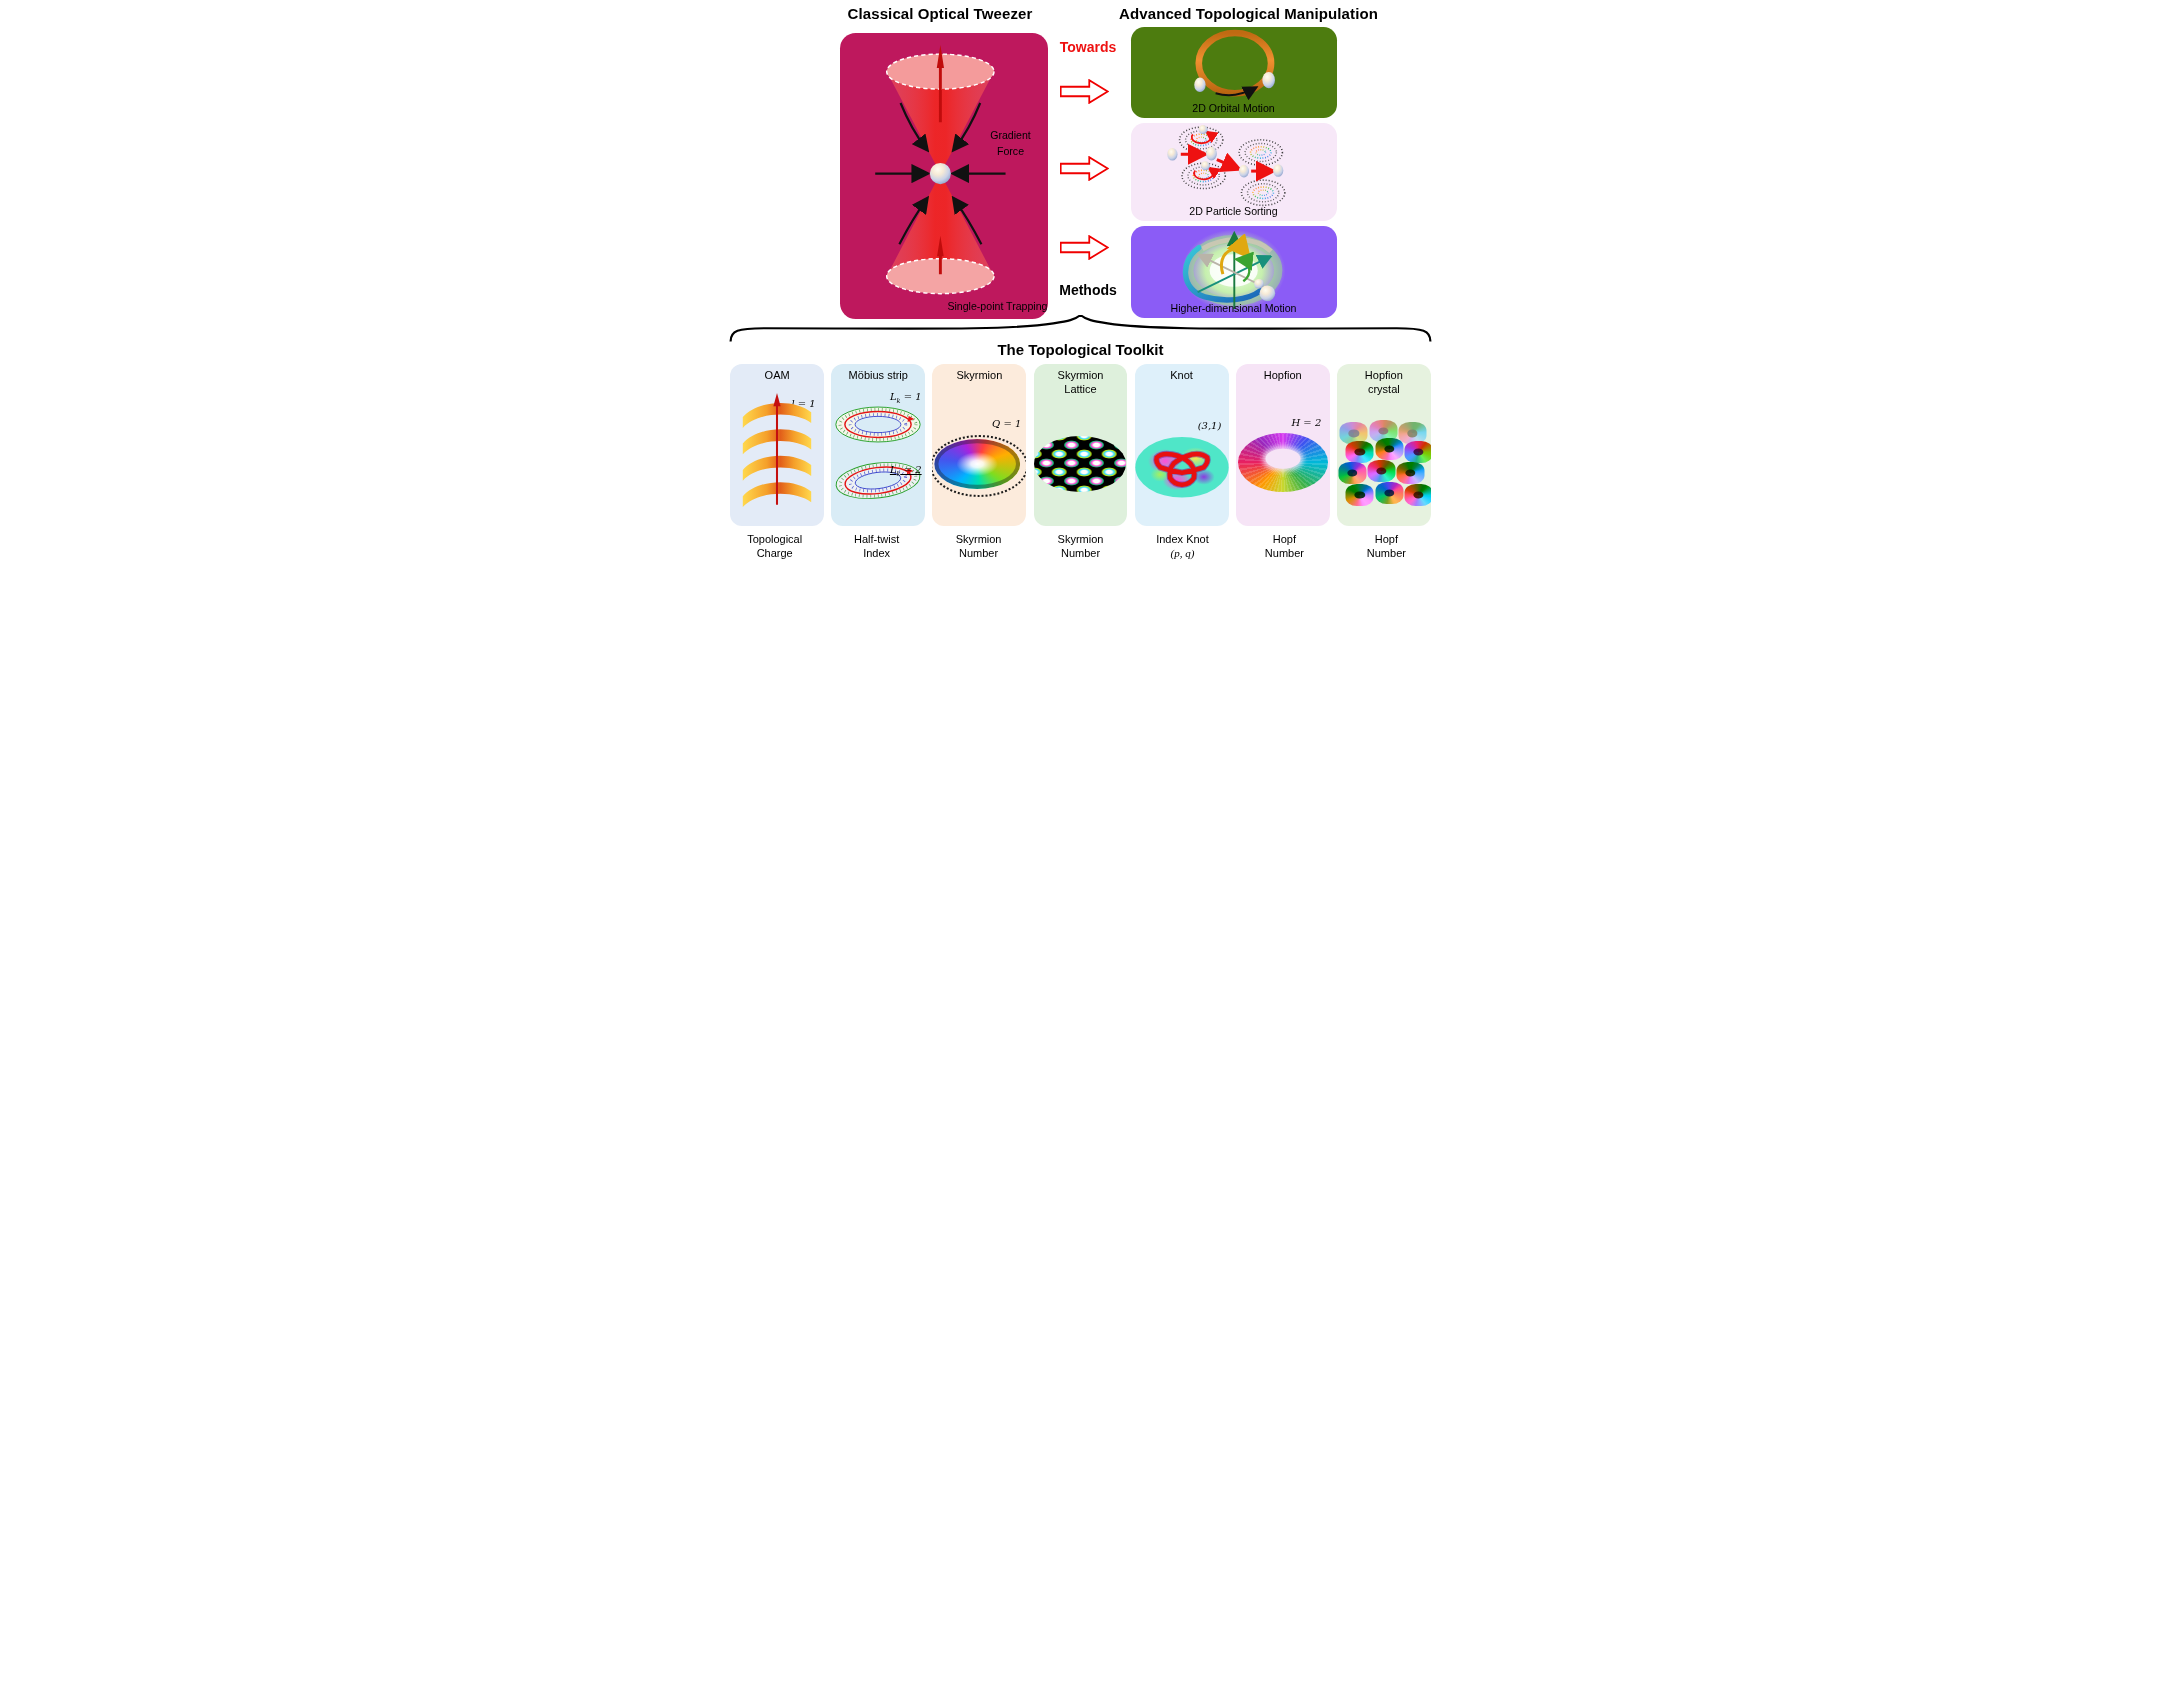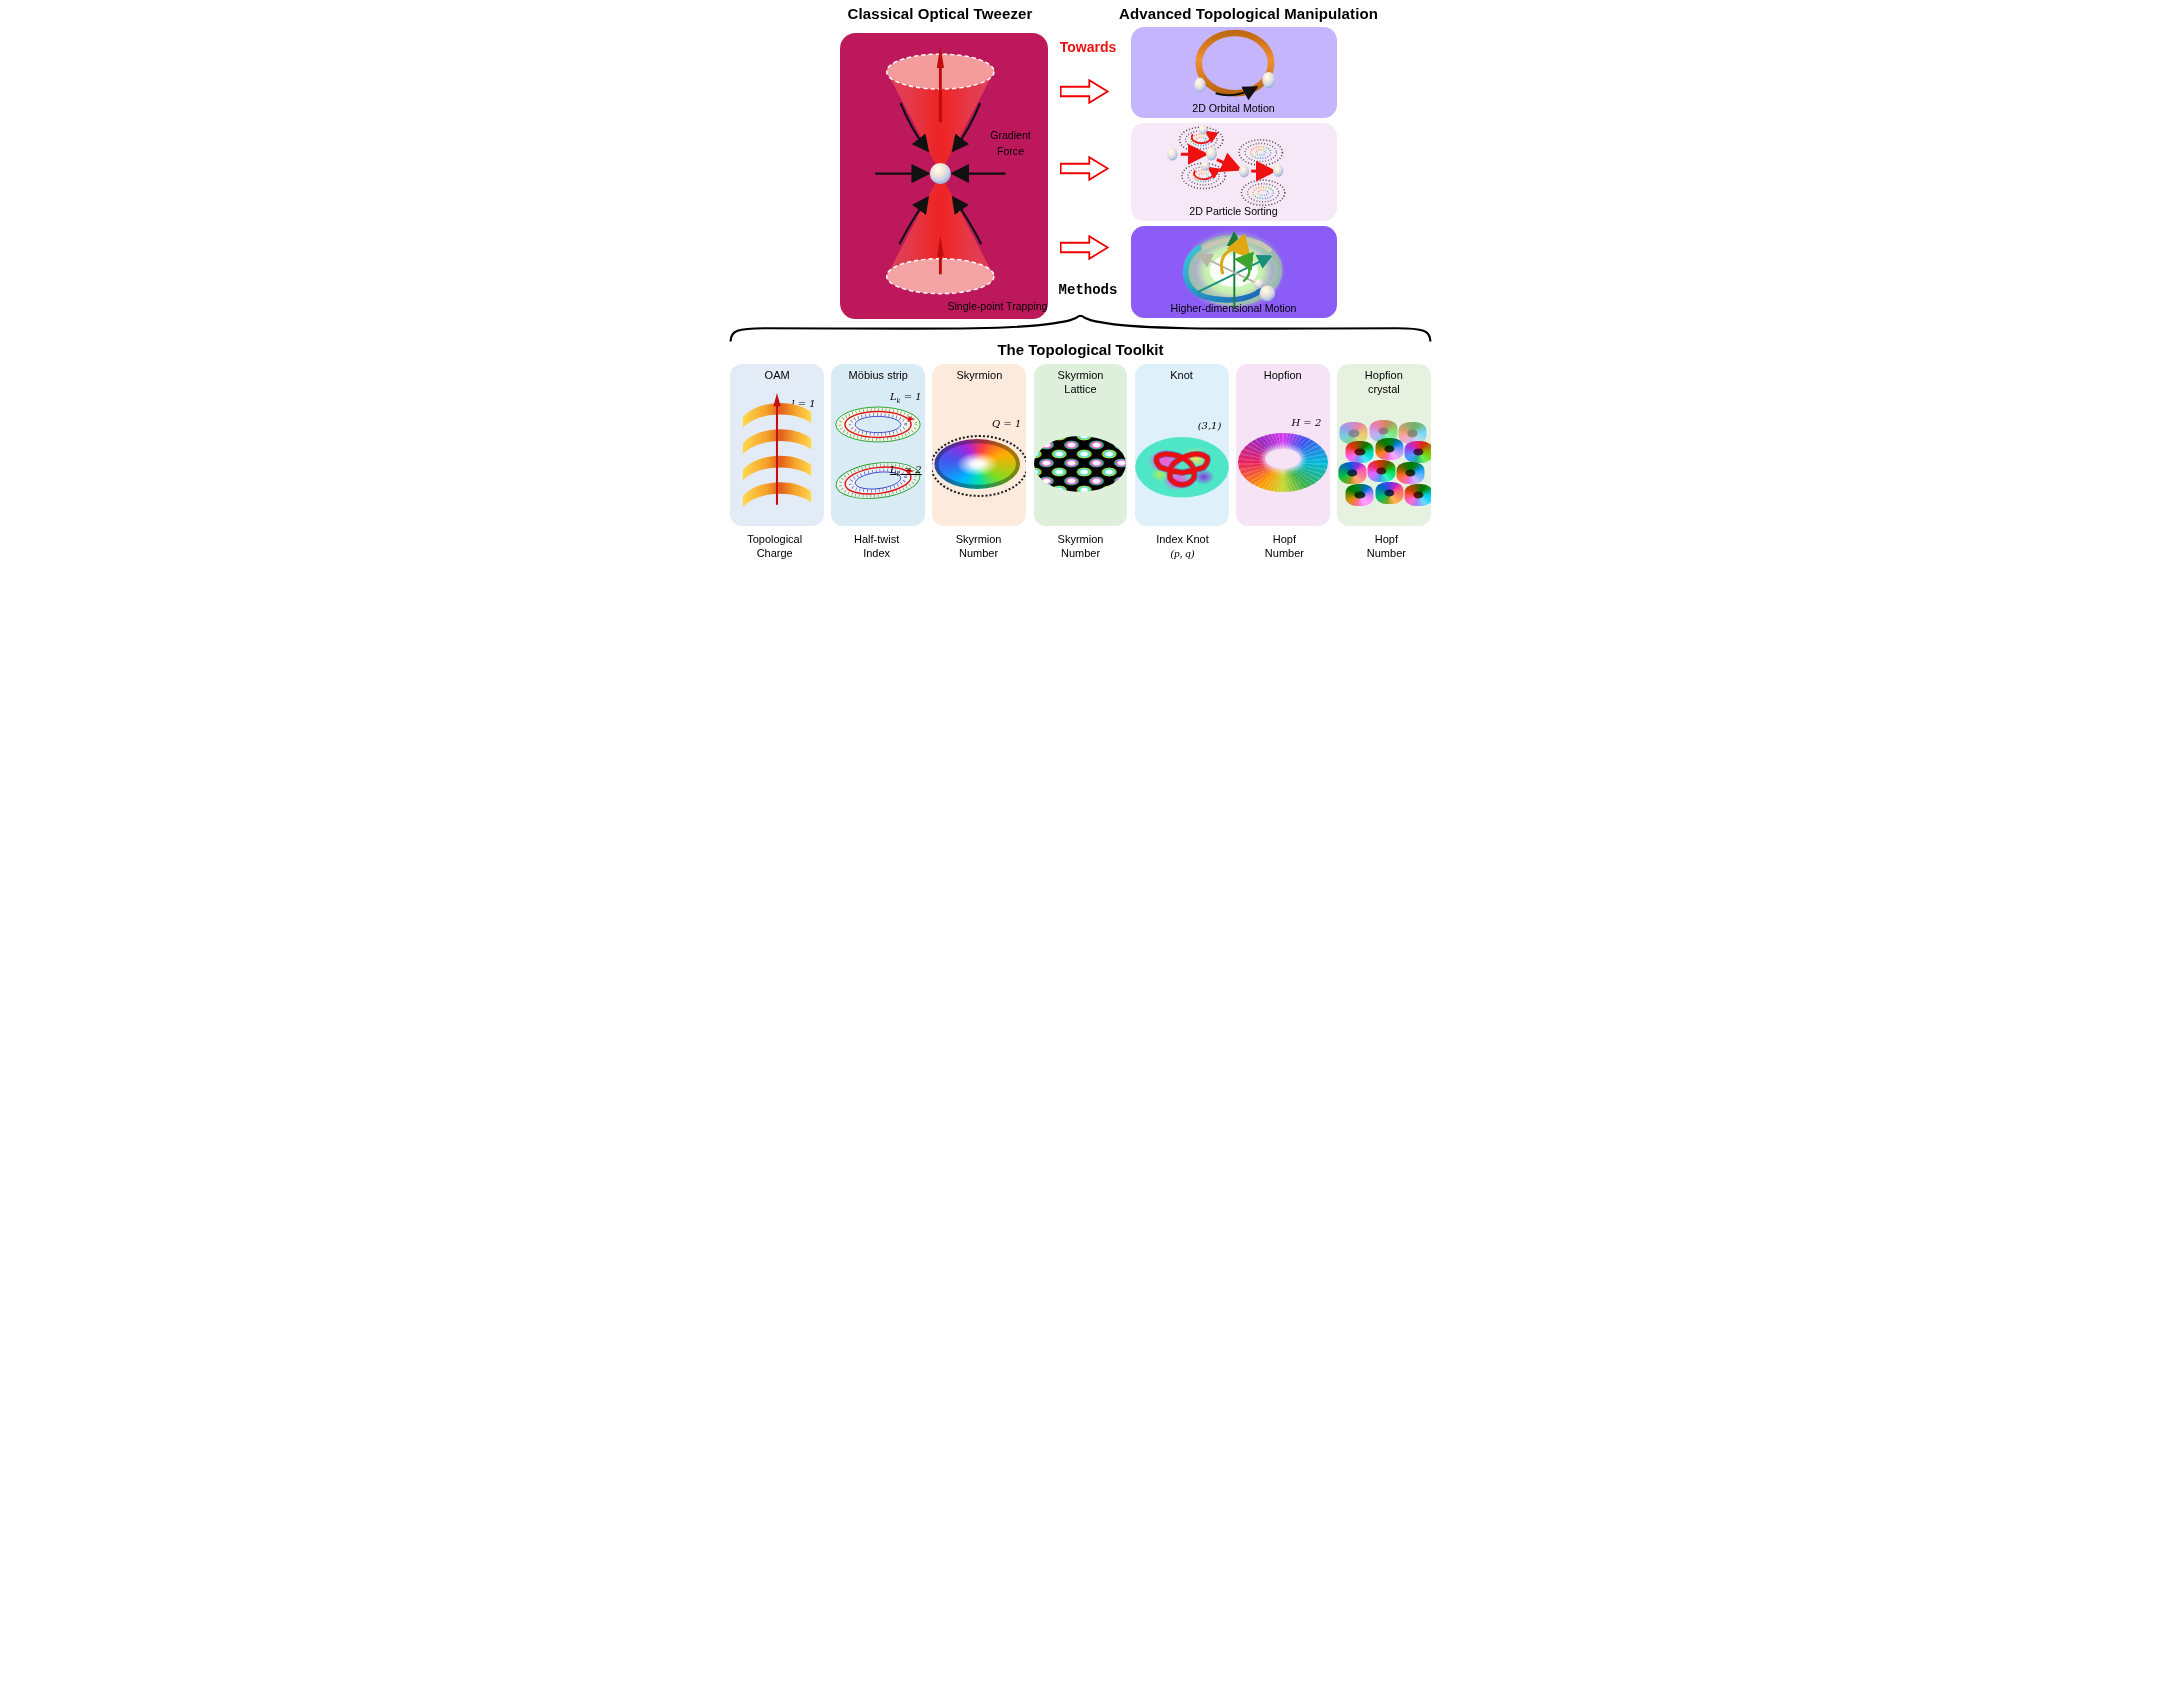--- a/index.html
+++ b/index.html
@@ -30,7 +30,7 @@
 
   
   .rpanel { position:absolute; left:410px; width:206px; border-radius:13.3px; }
-  .rp1 { top:27px;  height:91px; background:#c4b5fd; }
+  .rp1 { top:27px;  height:91px; background:#4d7c0f; }
   .rp2 { top:123px; height:98px; background:#f7e8f8; }
   .rp3 { top:226px; height:92px; background:#8b5cf6; }
   .rpanel-label { position:absolute; left:0; bottom:4.2px; width:100%;

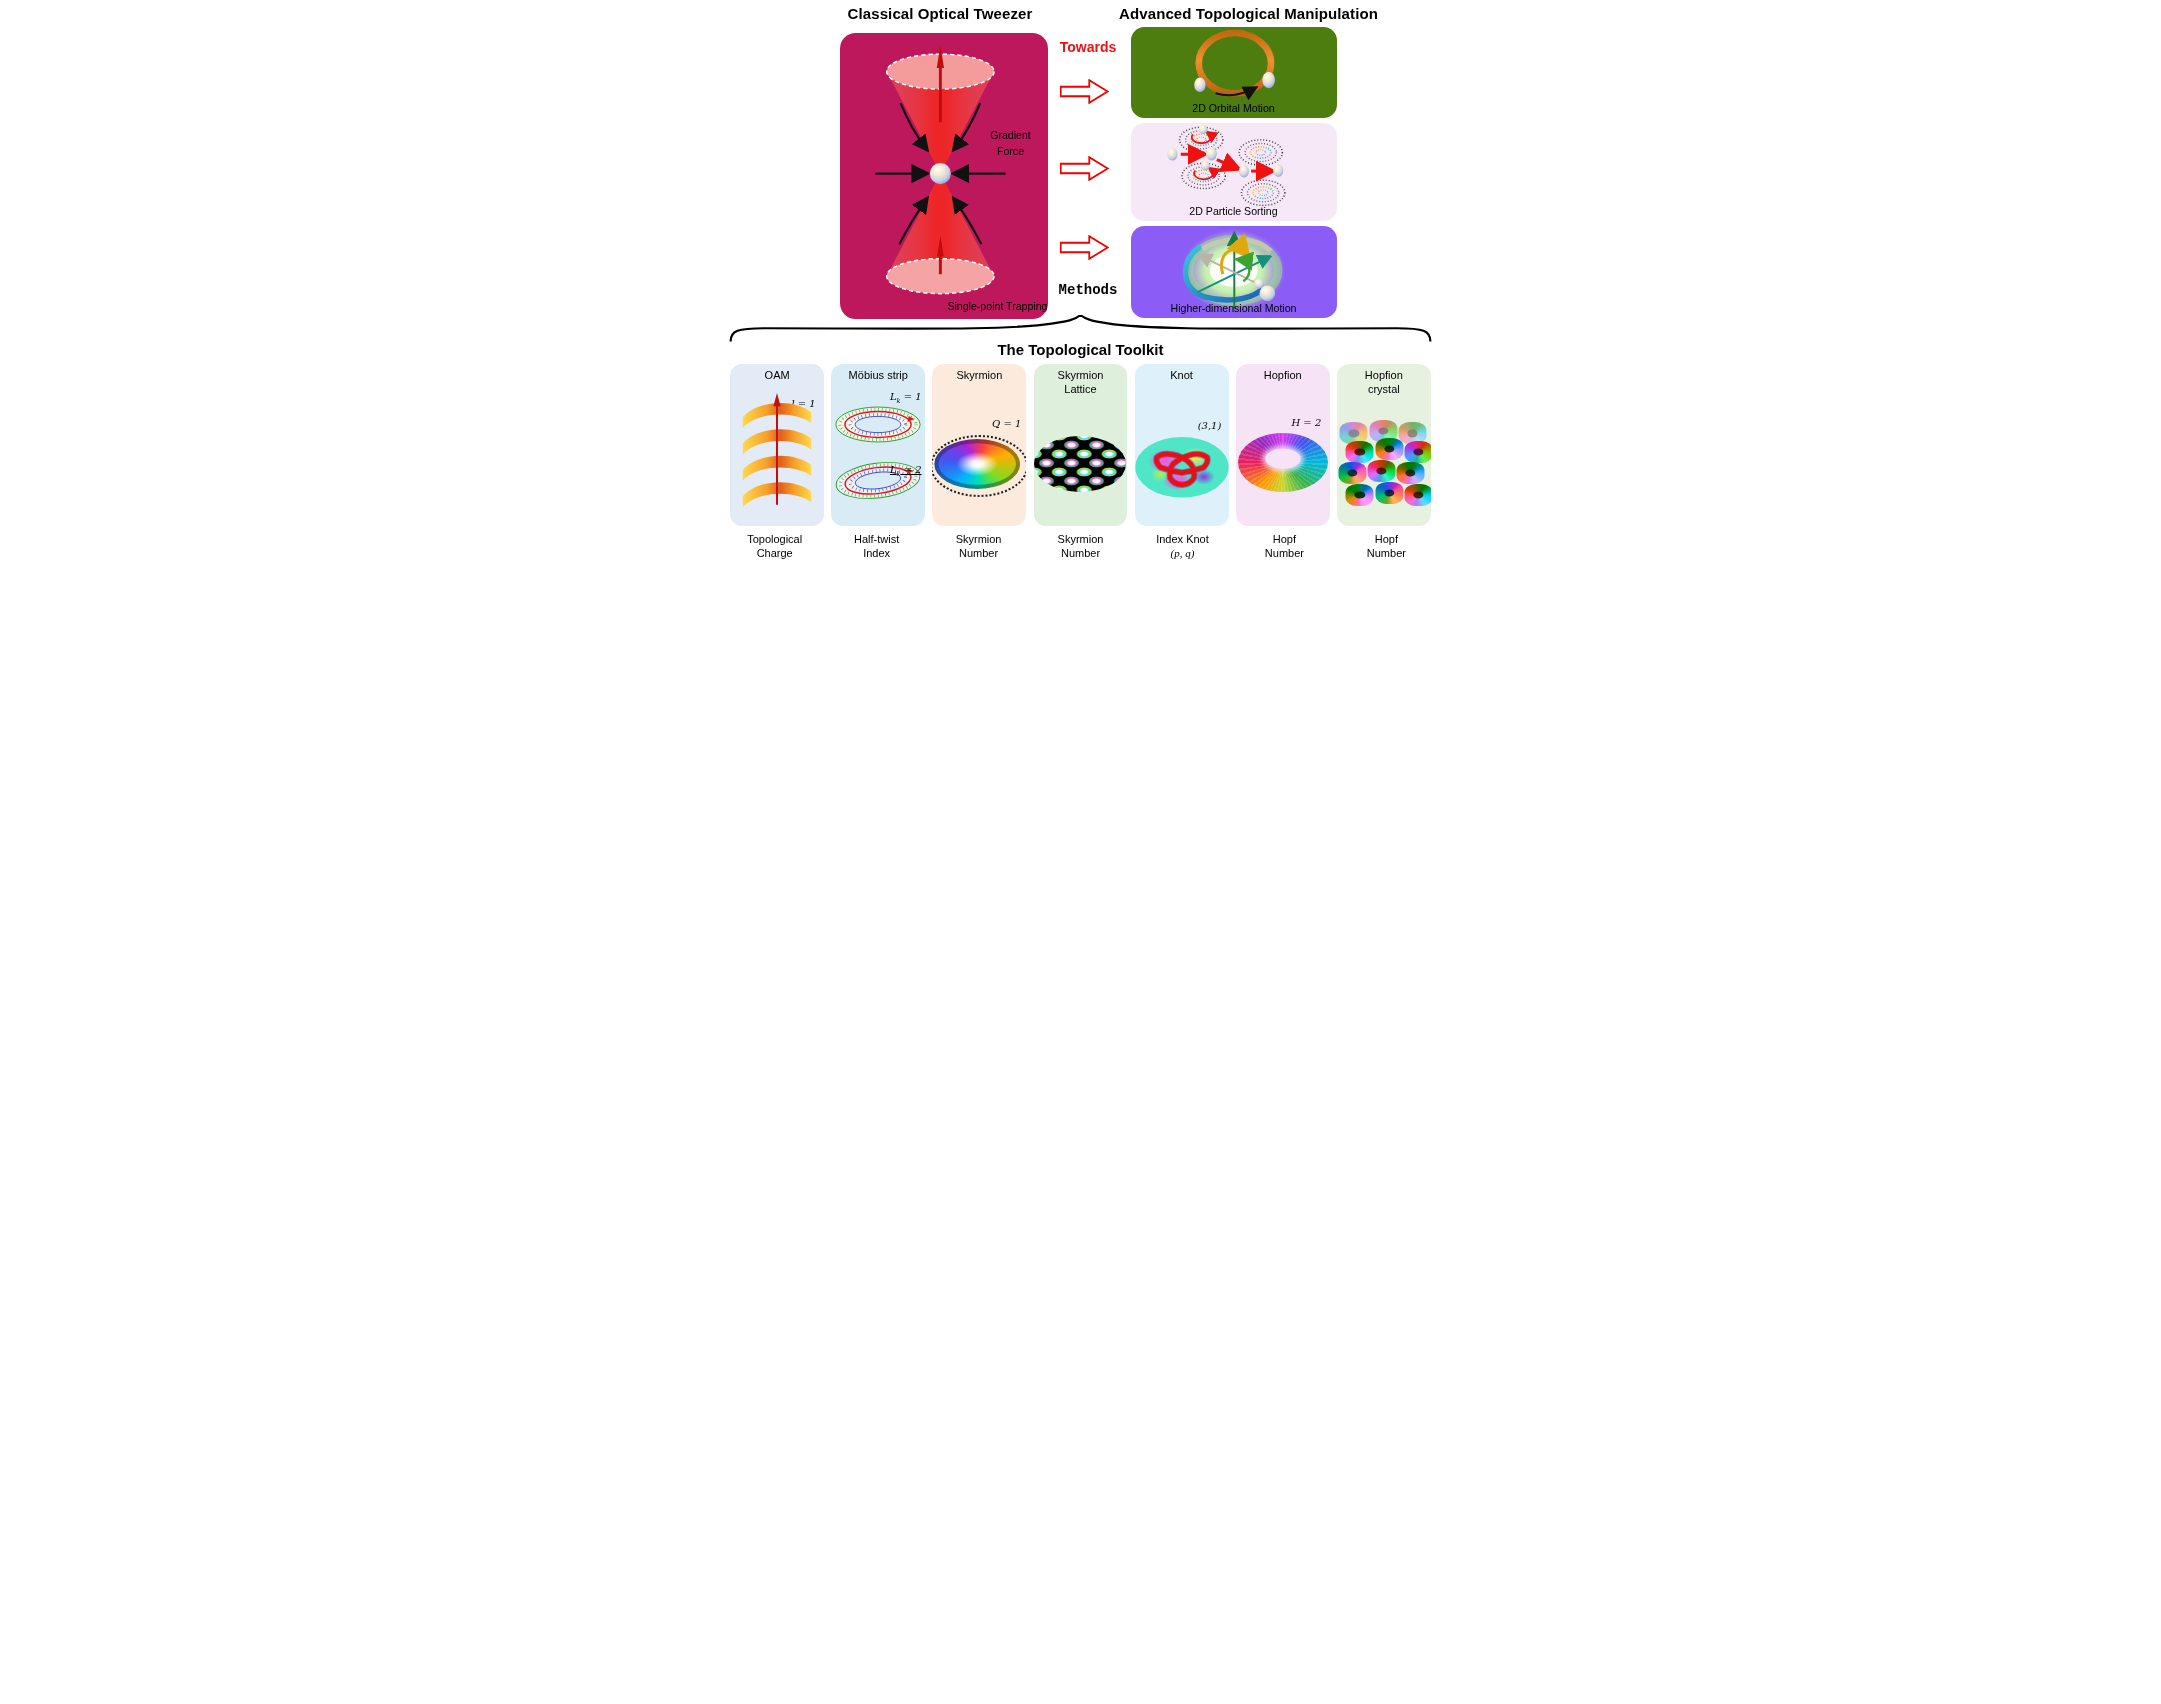--- a/index.html
+++ b/index.html
@@ -24,7 +24,7 @@
   .towards { position:absolute; left:319px; top:39px; width:97px; text-align:center;
     font-size:14px; font-weight:700; color:#ee1111; }
   .methods { position:absolute; left:319px; top:282px; width:97px; text-align:center;
-    font-size:14px; font-weight:700; color:#000;font-family:Liberation Mono, monospace; }
+    font-size:14px; font-weight:700; color:#000; }
   .red-arrow { position:absolute; left:339px; width:49px; height:25px; }
   .ra1 { top:79px; } .ra2 { top:156px; } .ra3 { top:235px; }
 

